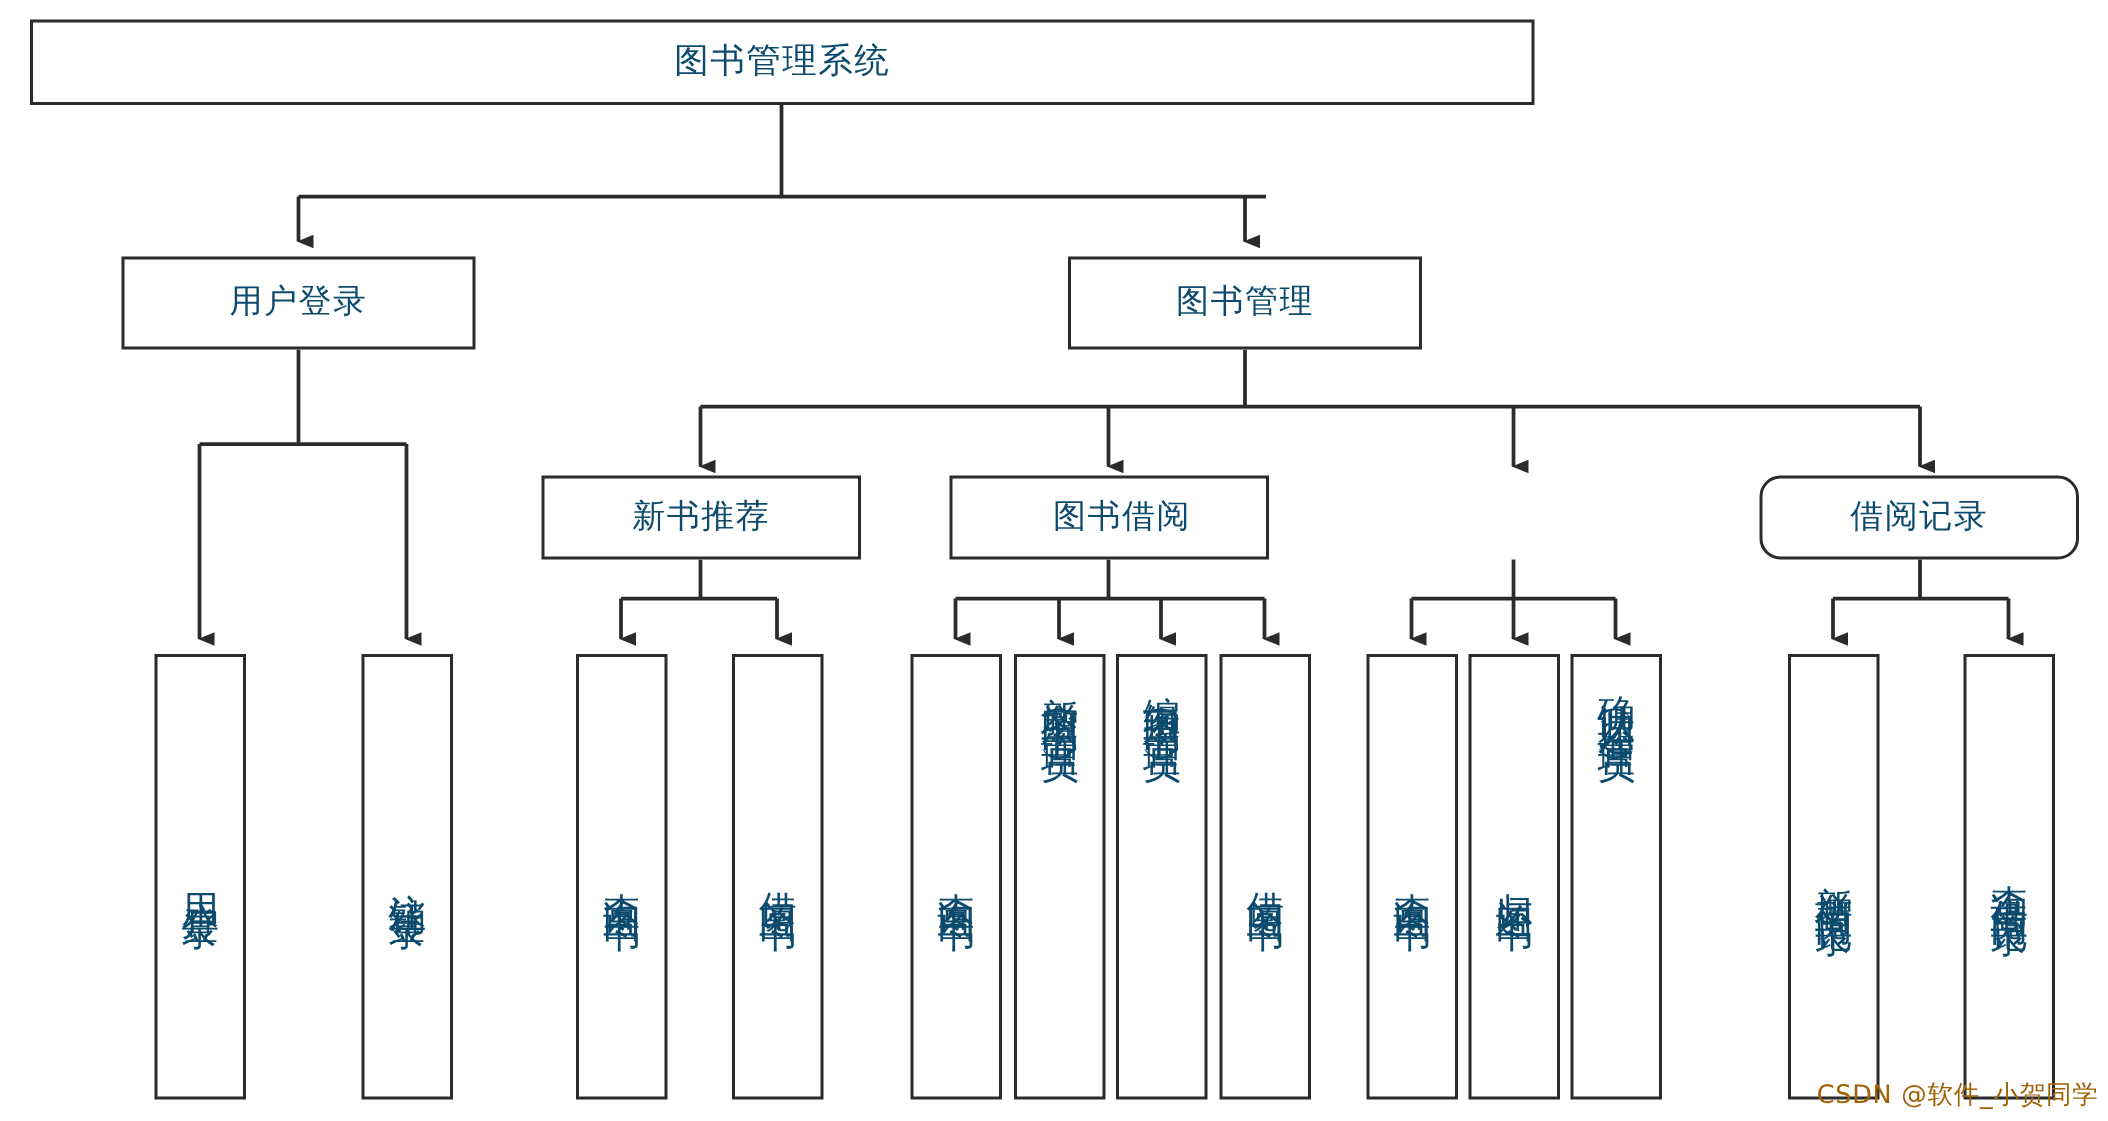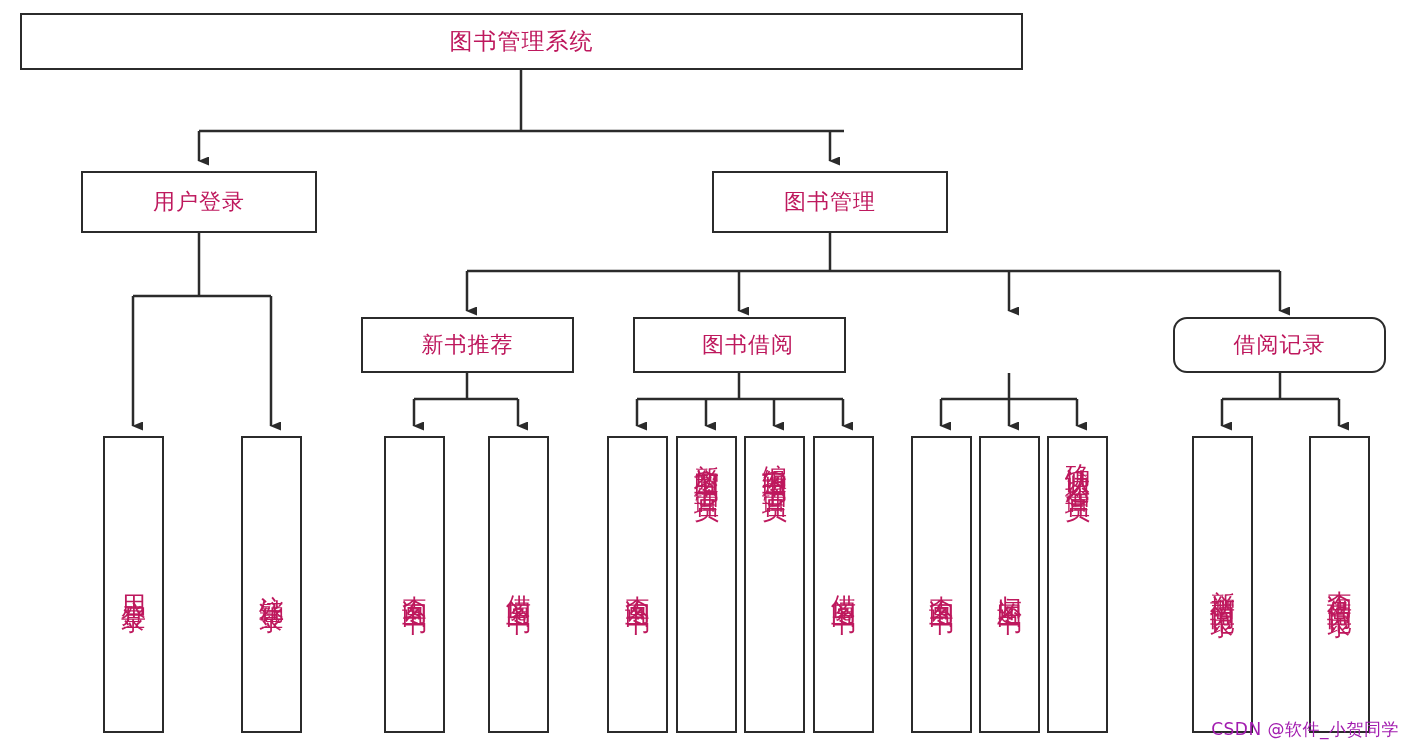--- a/index.html
+++ b/index.html
@@ -37,7 +37,7 @@
     z-index: 2;
   }
   .node-label {
-    color: #be185d;
+    color: #0c4a6e;
     letter-spacing: 1px;
     white-space: nowrap;
     line-height: 1.05;

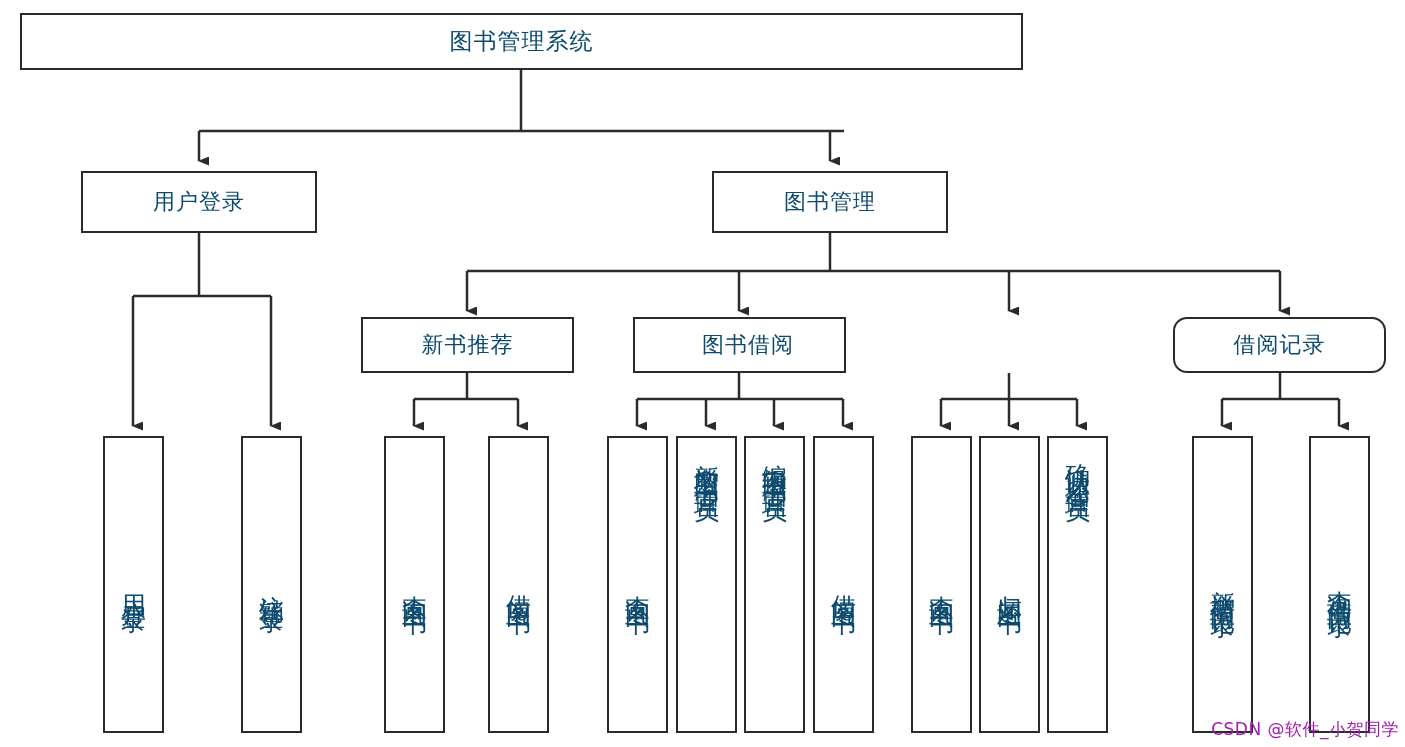--- a/index.html
+++ b/index.html
@@ -73,7 +73,7 @@
     right: 6px;
     bottom: 6px;
     font-size: 17px;
-    color: #a21caf;
+    color: #a16207;
     letter-spacing: 0.5px;
     z-index: 5;
     white-space: nowrap;

